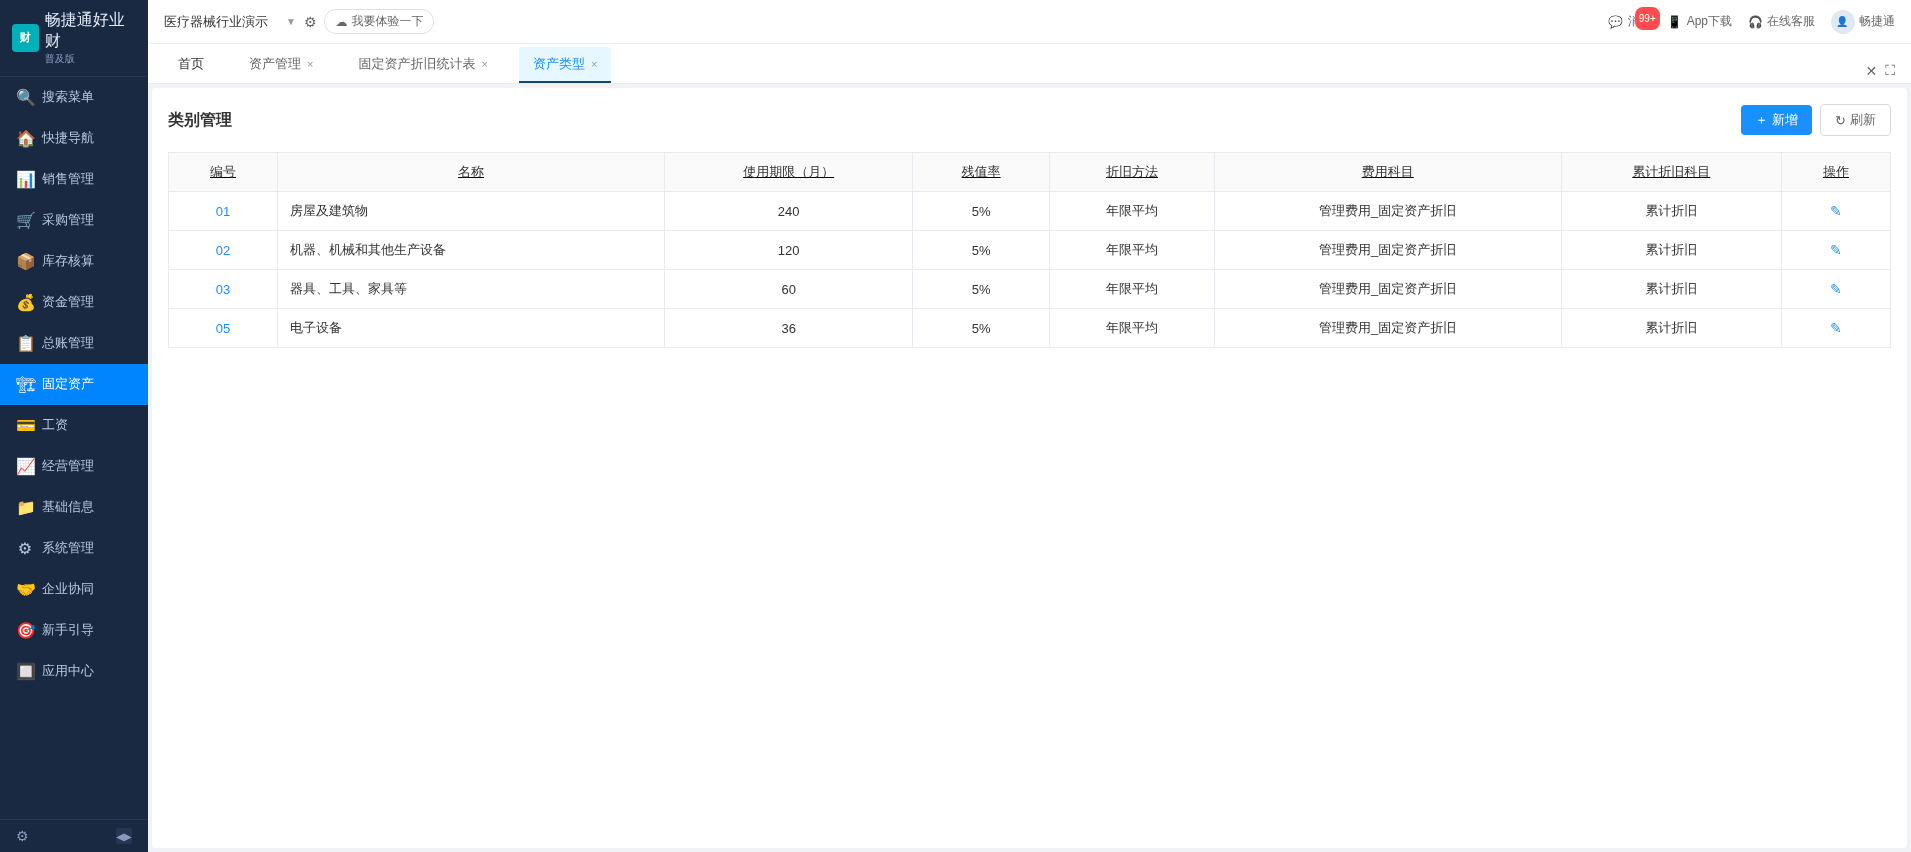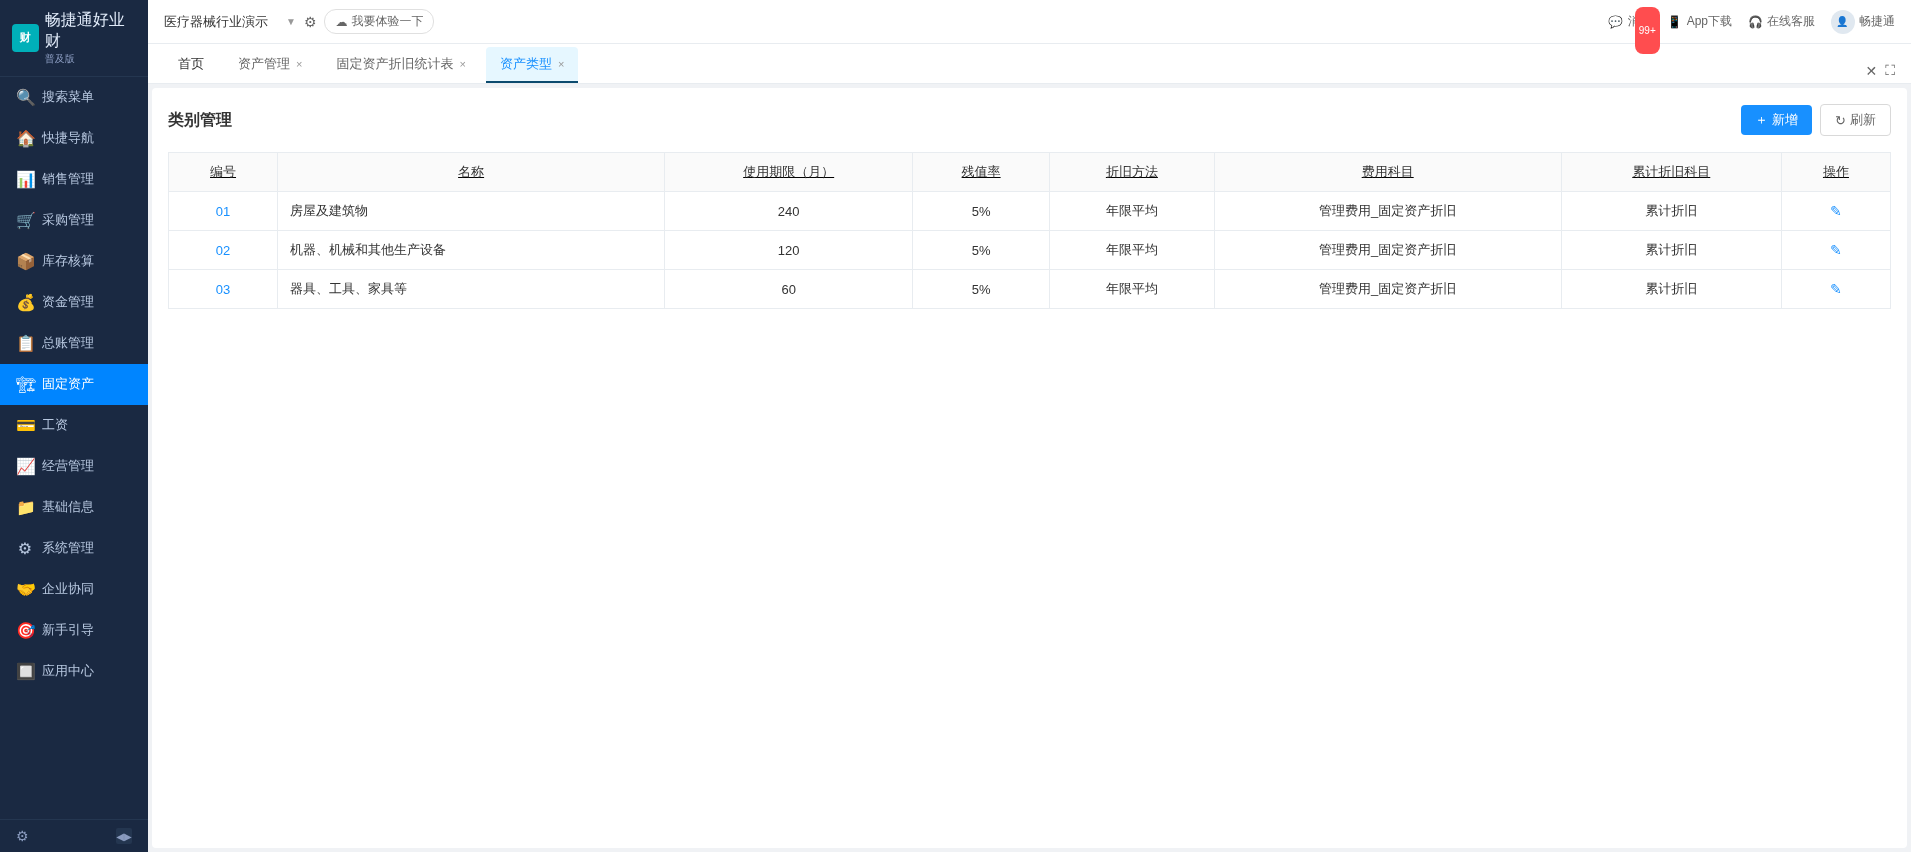--- a/index.html
+++ b/index.html
@@ -100,7 +100,7 @@
     .badge {
       background: #ff4d4f;
       color: white; font-size: 10px;
-      border-radius: 8px; padding: 17px 4px;
+      border-radius: 8px; padding: 5px 4px;
       position: absolute; top: -6px; right: -8px;
       line-height: 1.3;
     }

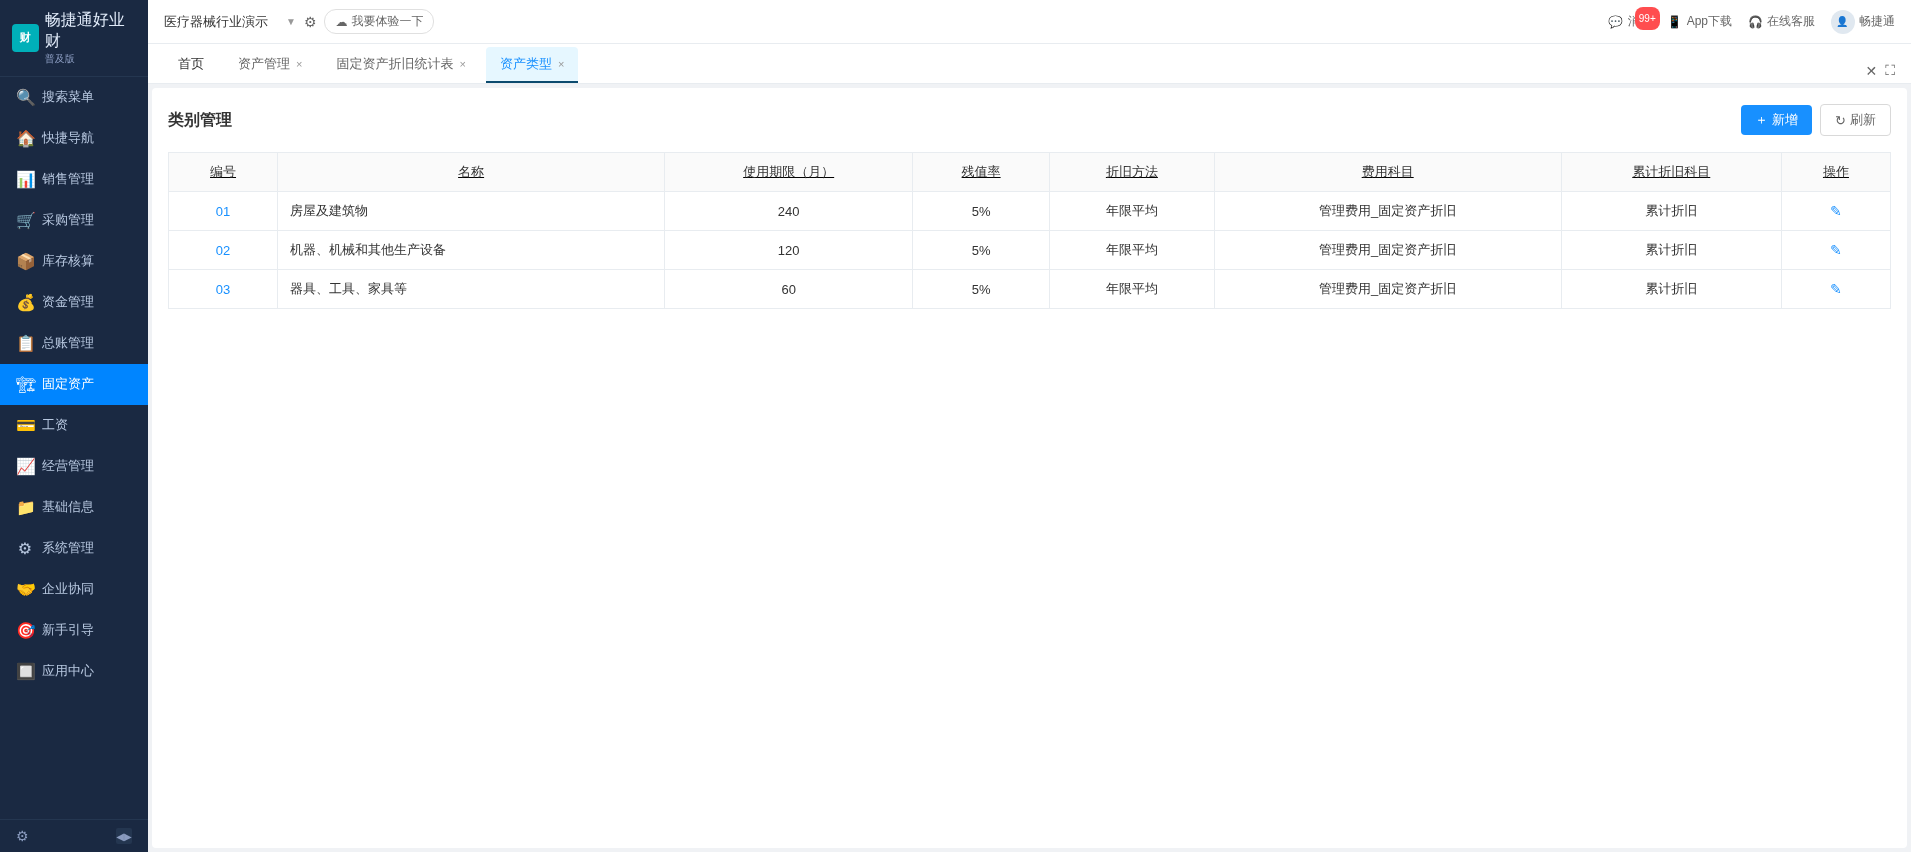--- a/index.html
+++ b/index.html
@@ -119,7 +119,7 @@
       align-items: flex-end;
       padding: 0 16px;
       border-bottom: 1px solid #e8ecf0;
-      gap: 6px;
+      gap: 17px;
     }
     .tab {
       display: flex; align-items: center; gap: 4px;

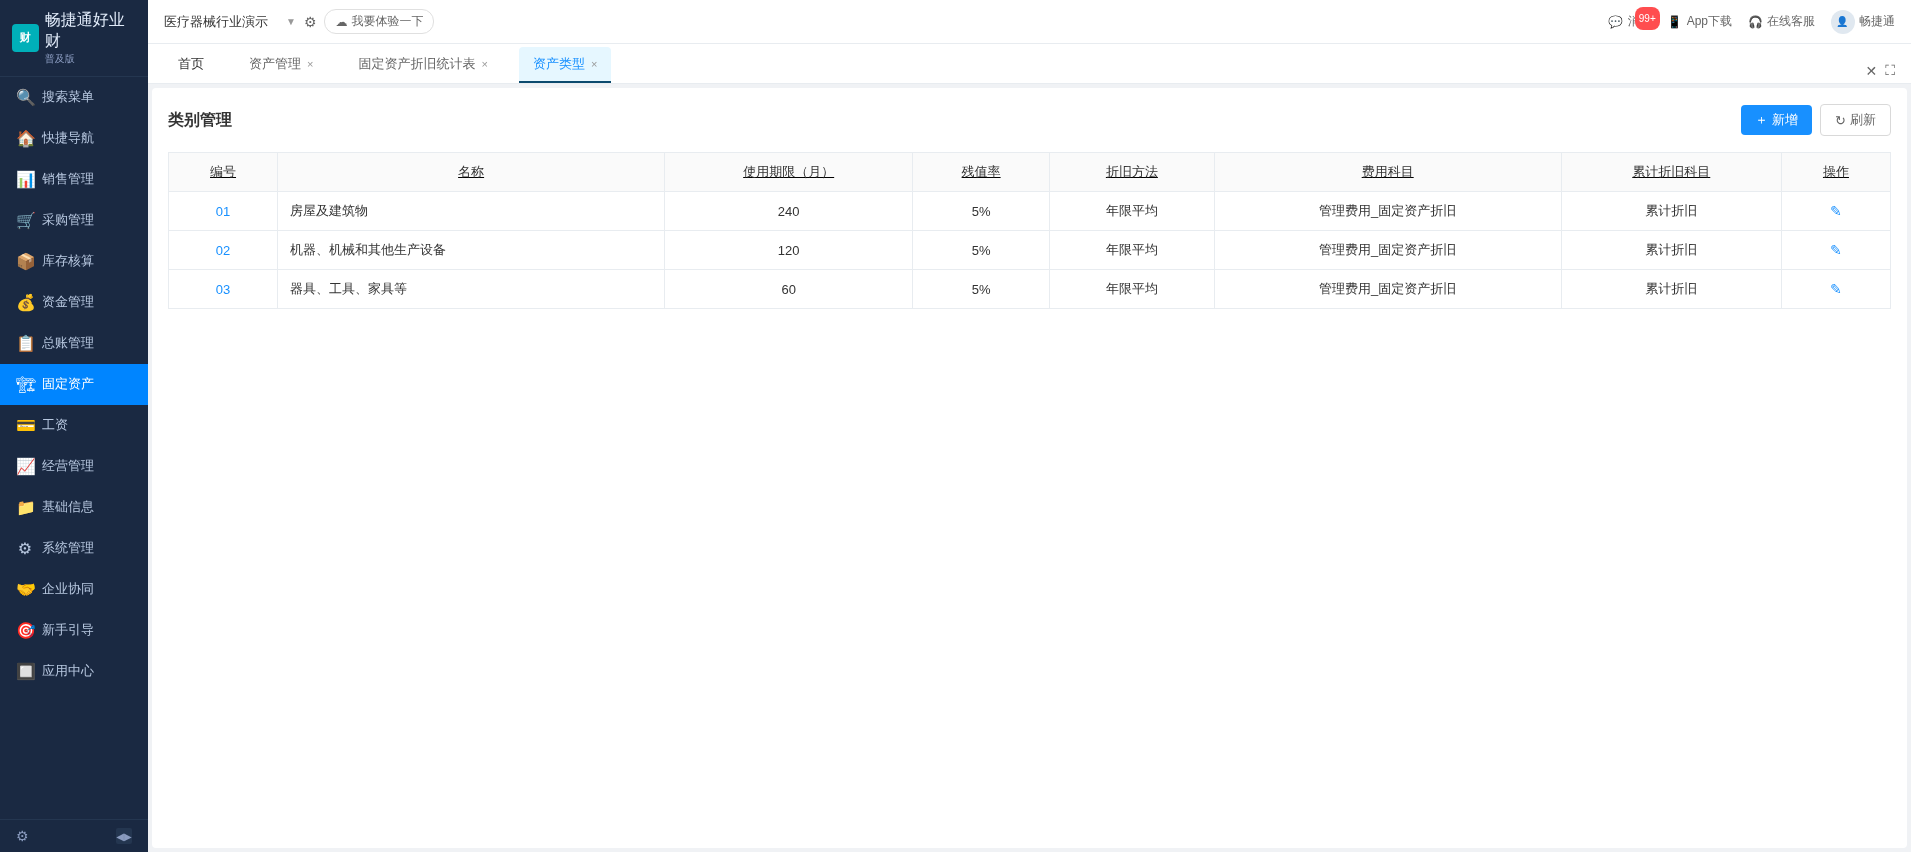--- a/index.html
+++ b/index.html
@@ -410,6 +410,16 @@
     <td>累计折旧</td>
     <td><span class="td-edit">✎</span></td>
   </tr>
+            <tr>
+    <td><span class="td-link">05</span></td>
+    <td class="td-name">电子设备</td>
+    <td>36</td>
+    <td>5%</td>
+    <td>年限平均</td>
+    <td>管理费用_固定资产折旧</td>
+    <td>累计折旧</td>
+    <td><span class="td-edit">✎</span></td>
+  </tr>
           </tbody>
       </table>
     </div>

